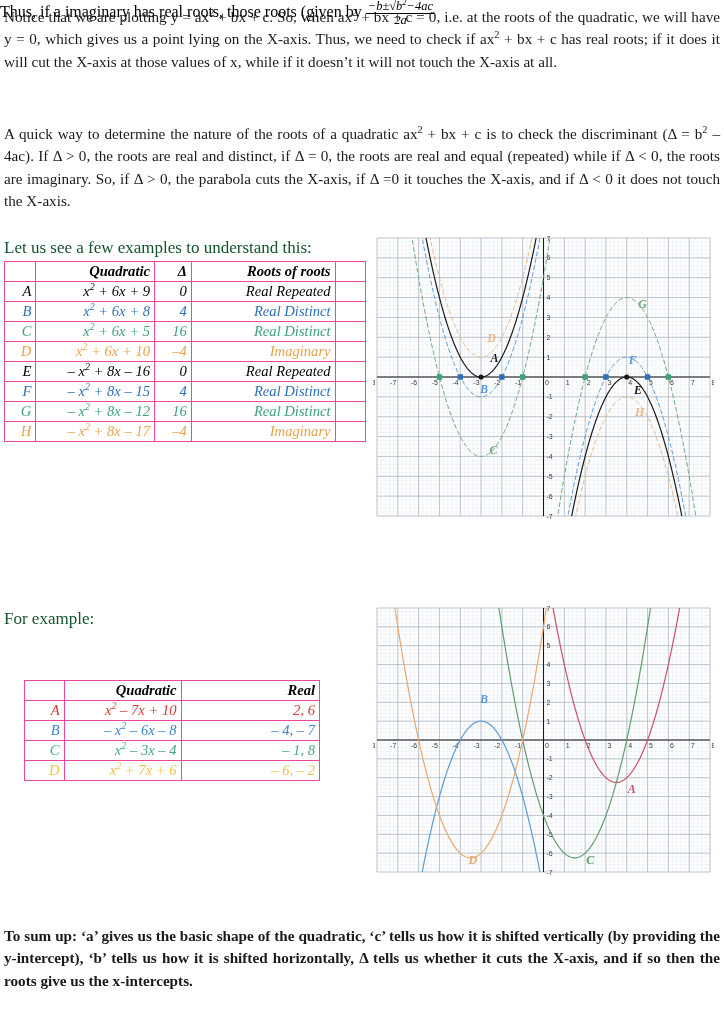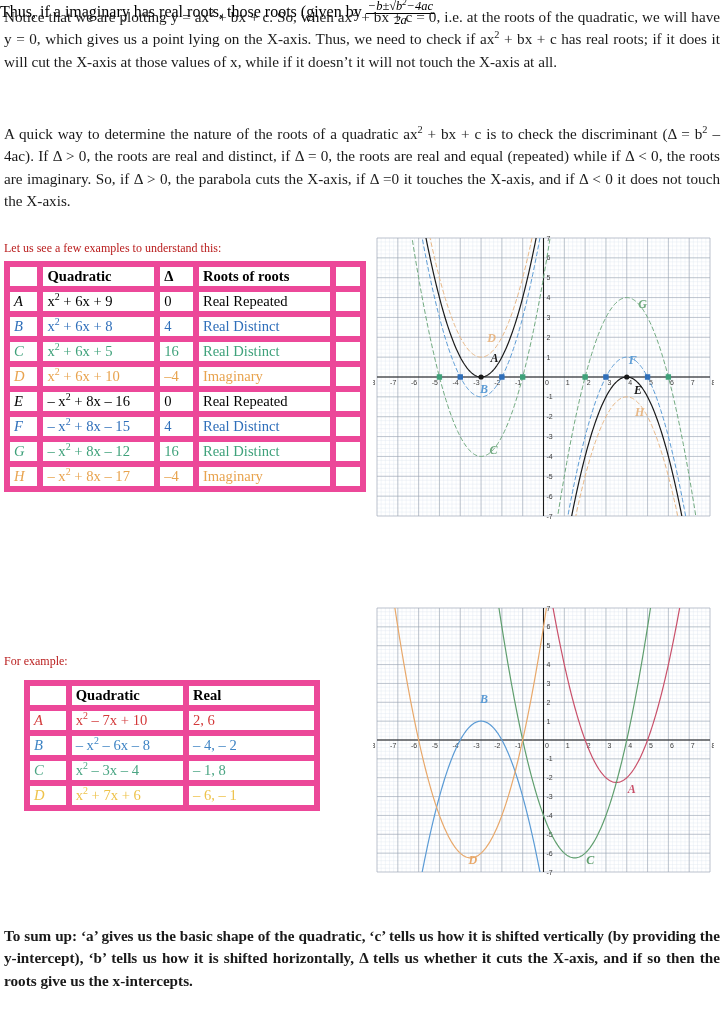--- a/index.html
+++ b/index.html
@@ -23,7 +23,7 @@
   sup{font-size:.68em;vertical-align:super;line-height:0;}
 
   .lead{
-    position:absolute;font-size:12px;line-height:22px;color:#b91c1c;
+    position:absolute;font-size:17px;line-height:22px;color:#14532d;
   }
 
   

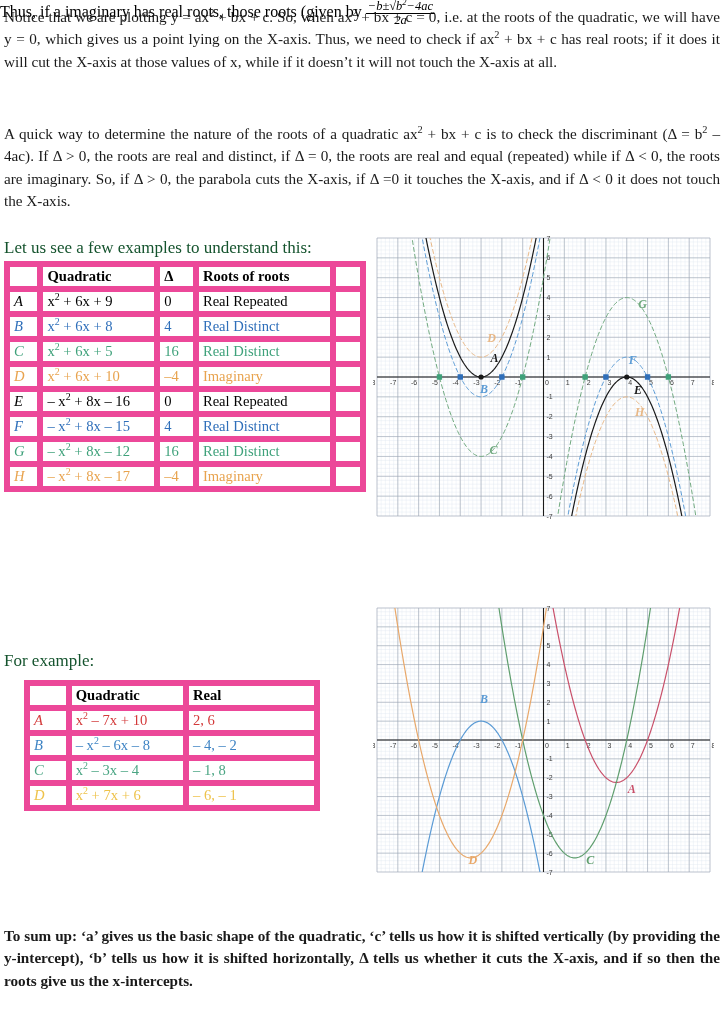--- a/index.html
+++ b/index.html
@@ -34,11 +34,12 @@
     background:#fff;
   }
   table.tbl td, table.tbl th{
-    border:6px solid #ec4899;
+    border:1px solid #ec4899;
     padding:1px 4px;
-    text-align:left;
+    text-align:right;
     vertical-align:middle;
     white-space:nowrap;
+    font-style:italic;
   }
   table.tbl th{font-weight:bold;}
   .rowlabel{font-style:italic;font-family:"Liberation Serif",serif;}

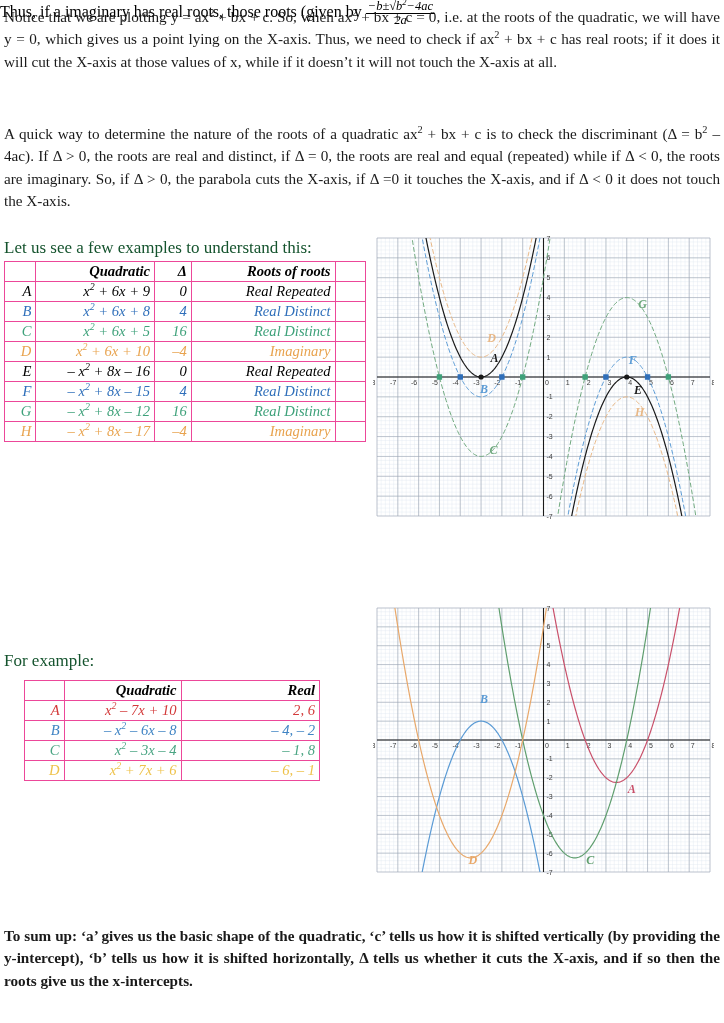--- a/index.html
+++ b/index.html
@@ -401,7 +401,7 @@
     <span>Thus, if a imaginary has real roots, those roots (given by </span><span class="frac"><span class="num">−b±√b<sup>2</sup>−4ac</span><span class="den">2a</span></span>
   </div>
 
-  <div class="lead" style="left:4px;top:650px;">For example:</div>
+  <div class="lead" style="left:4px;top:608px;">For example:</div>
 
   <table class="tbl" style="left:24px;top:680px;width:296px;">
     <thead>

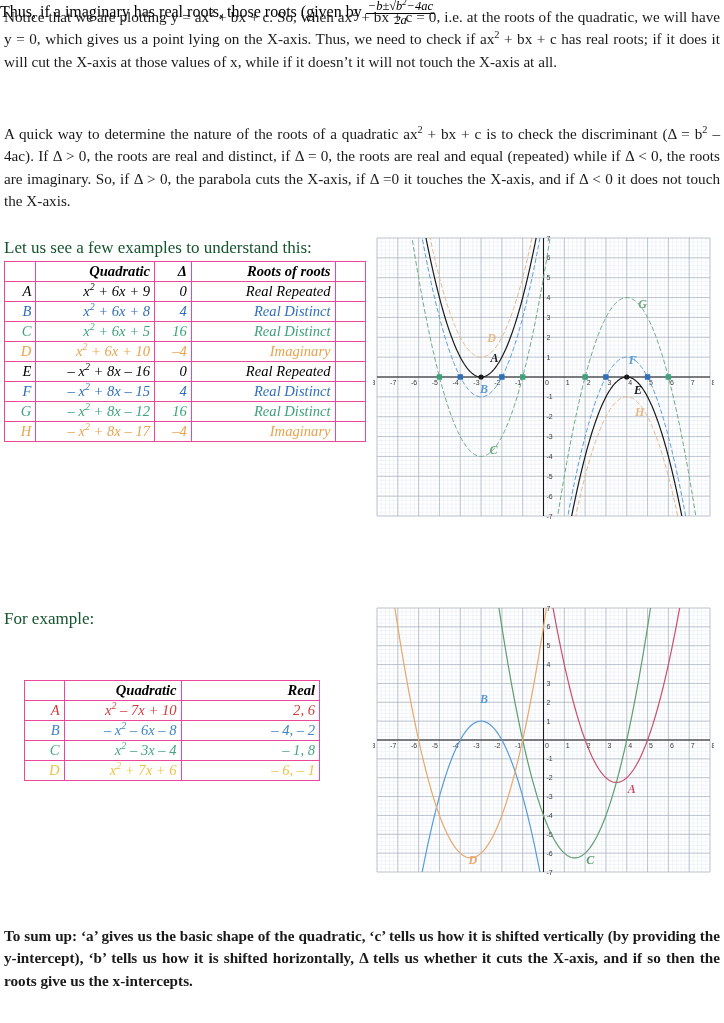--- a/index.html
+++ b/index.html
@@ -420,7 +420,7 @@
       <tr style="color:#3f84c4;">
         <td class="rowlabel">B</td>
         <td>– x<sup>2</sup> – 6x – 8</td>
-        <td>– 4, – 2</td>
+        <td>– 4, – 7</td>
       </tr>
       <tr style="color:#4aa583;">
         <td class="rowlabel">C</td>

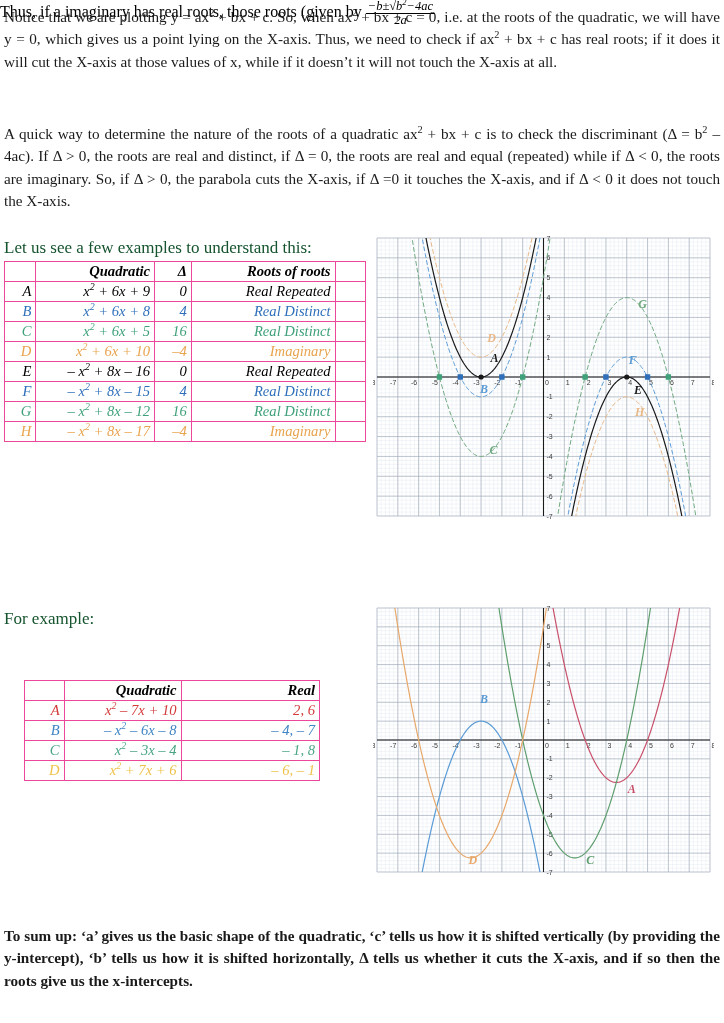--- a/index.html
+++ b/index.html
@@ -430,7 +430,7 @@
       <tr style="color:#eec24a;">
         <td class="rowlabel">D</td>
         <td>x<sup>2</sup> + 7x + 6</td>
-        <td>– 6, – 1</td>
+        <td>– 6, – 2</td>
       </tr>
     </tbody>
   </table>

